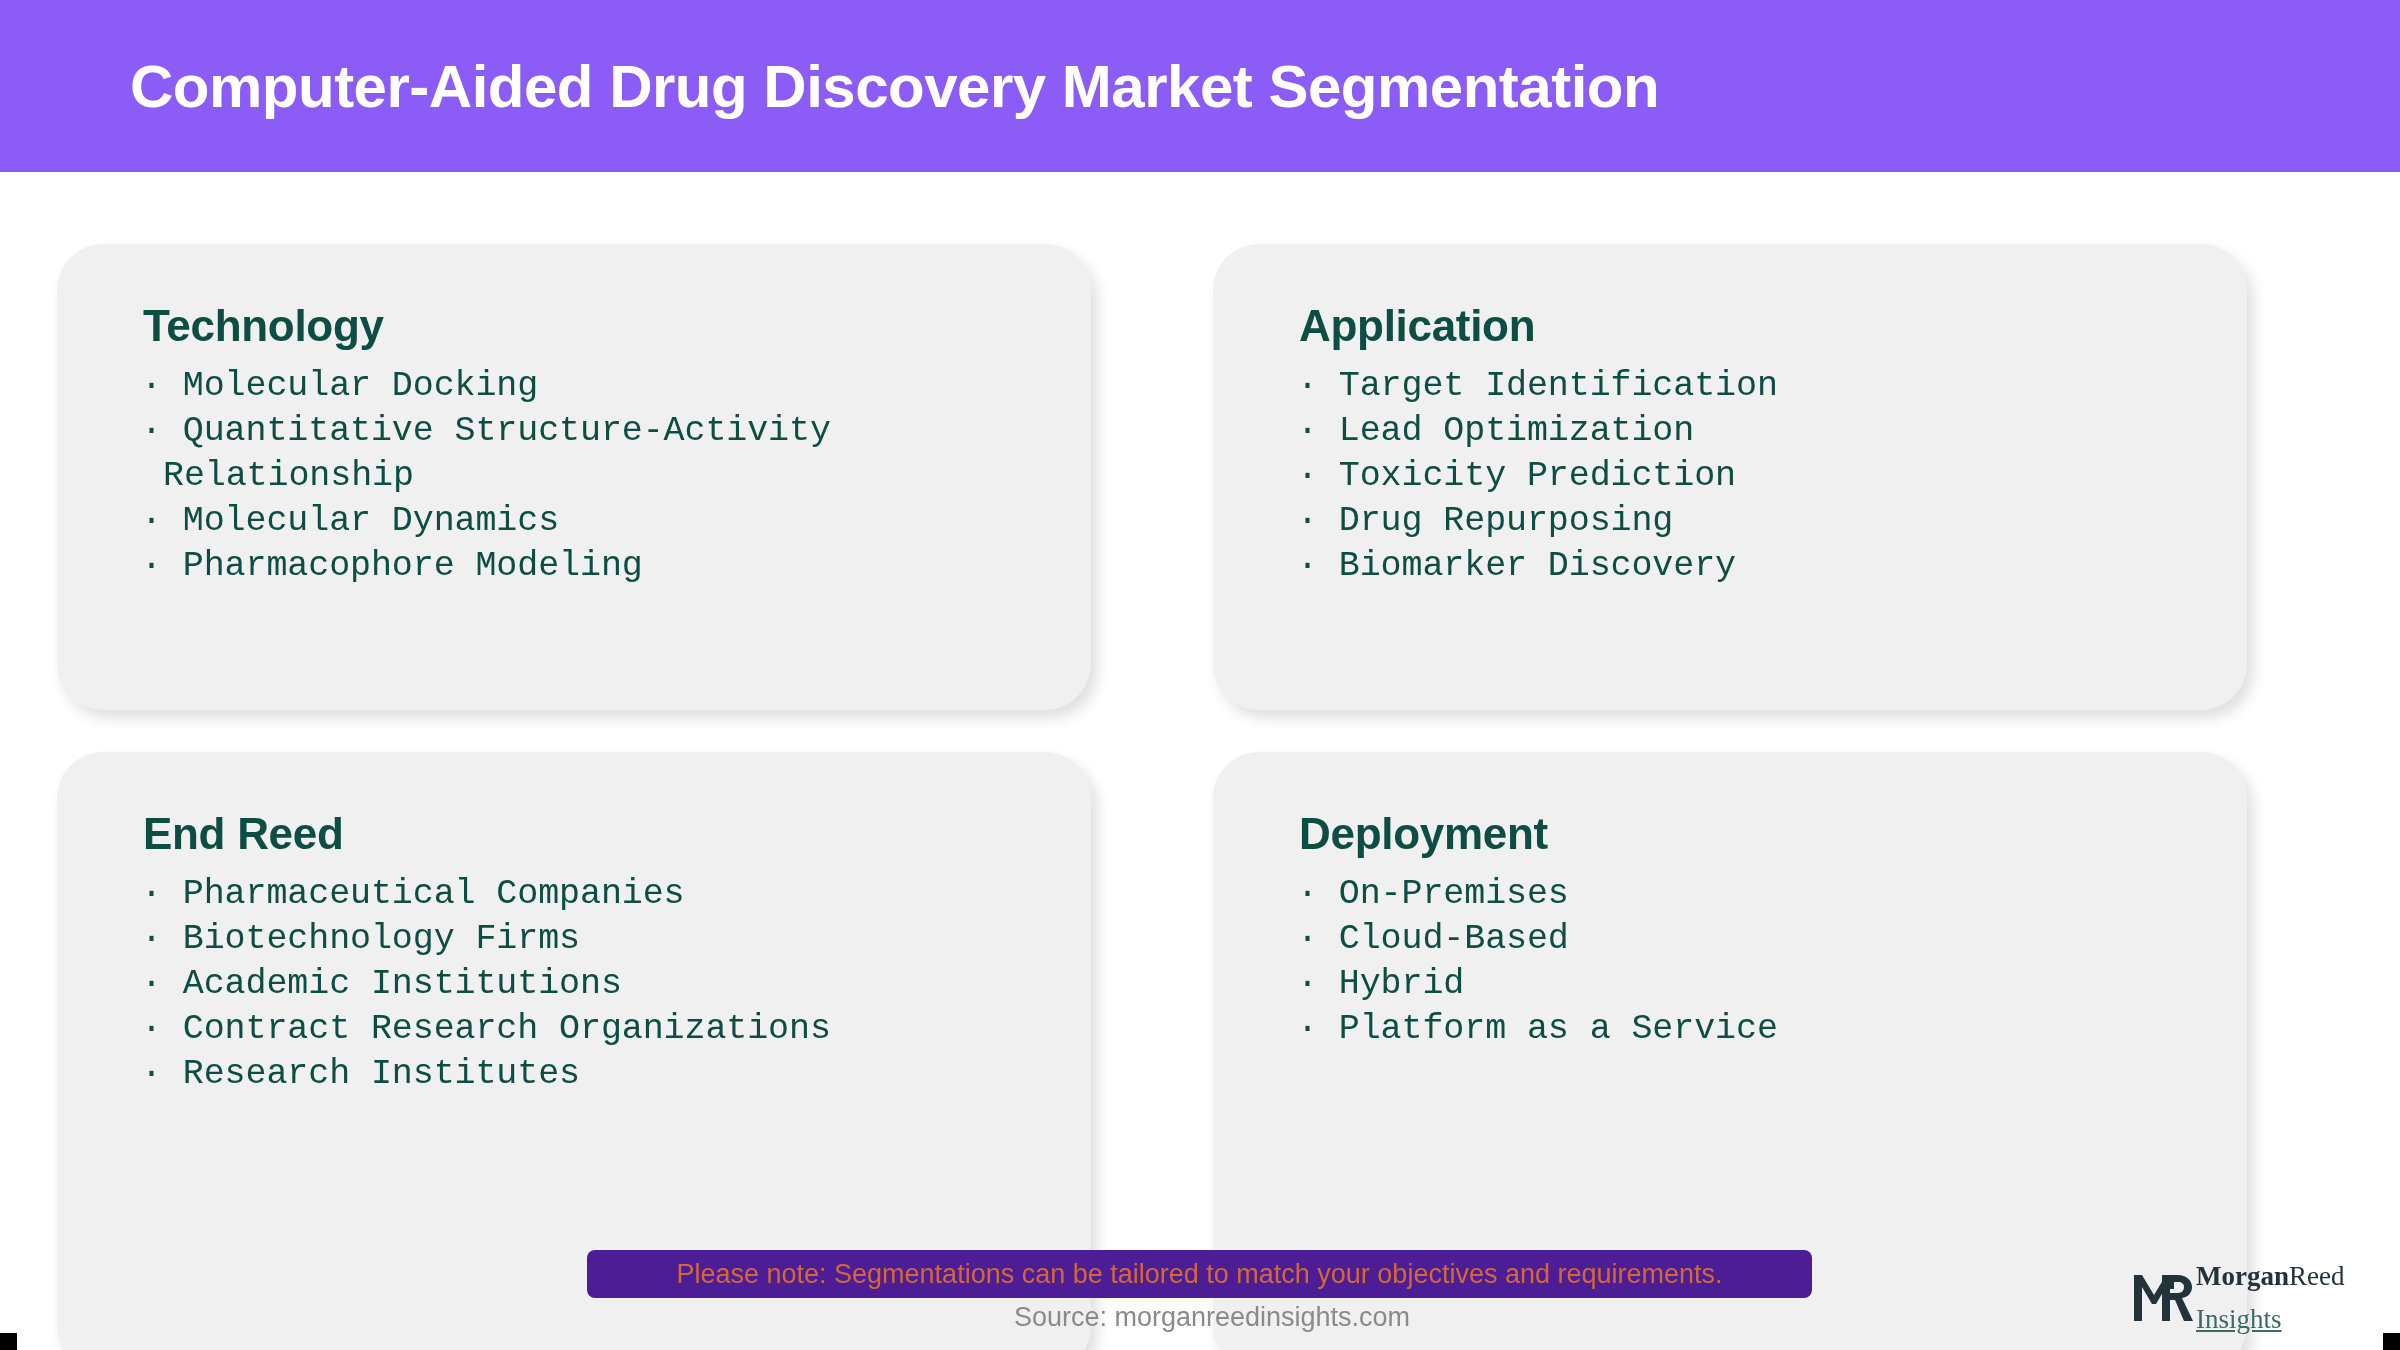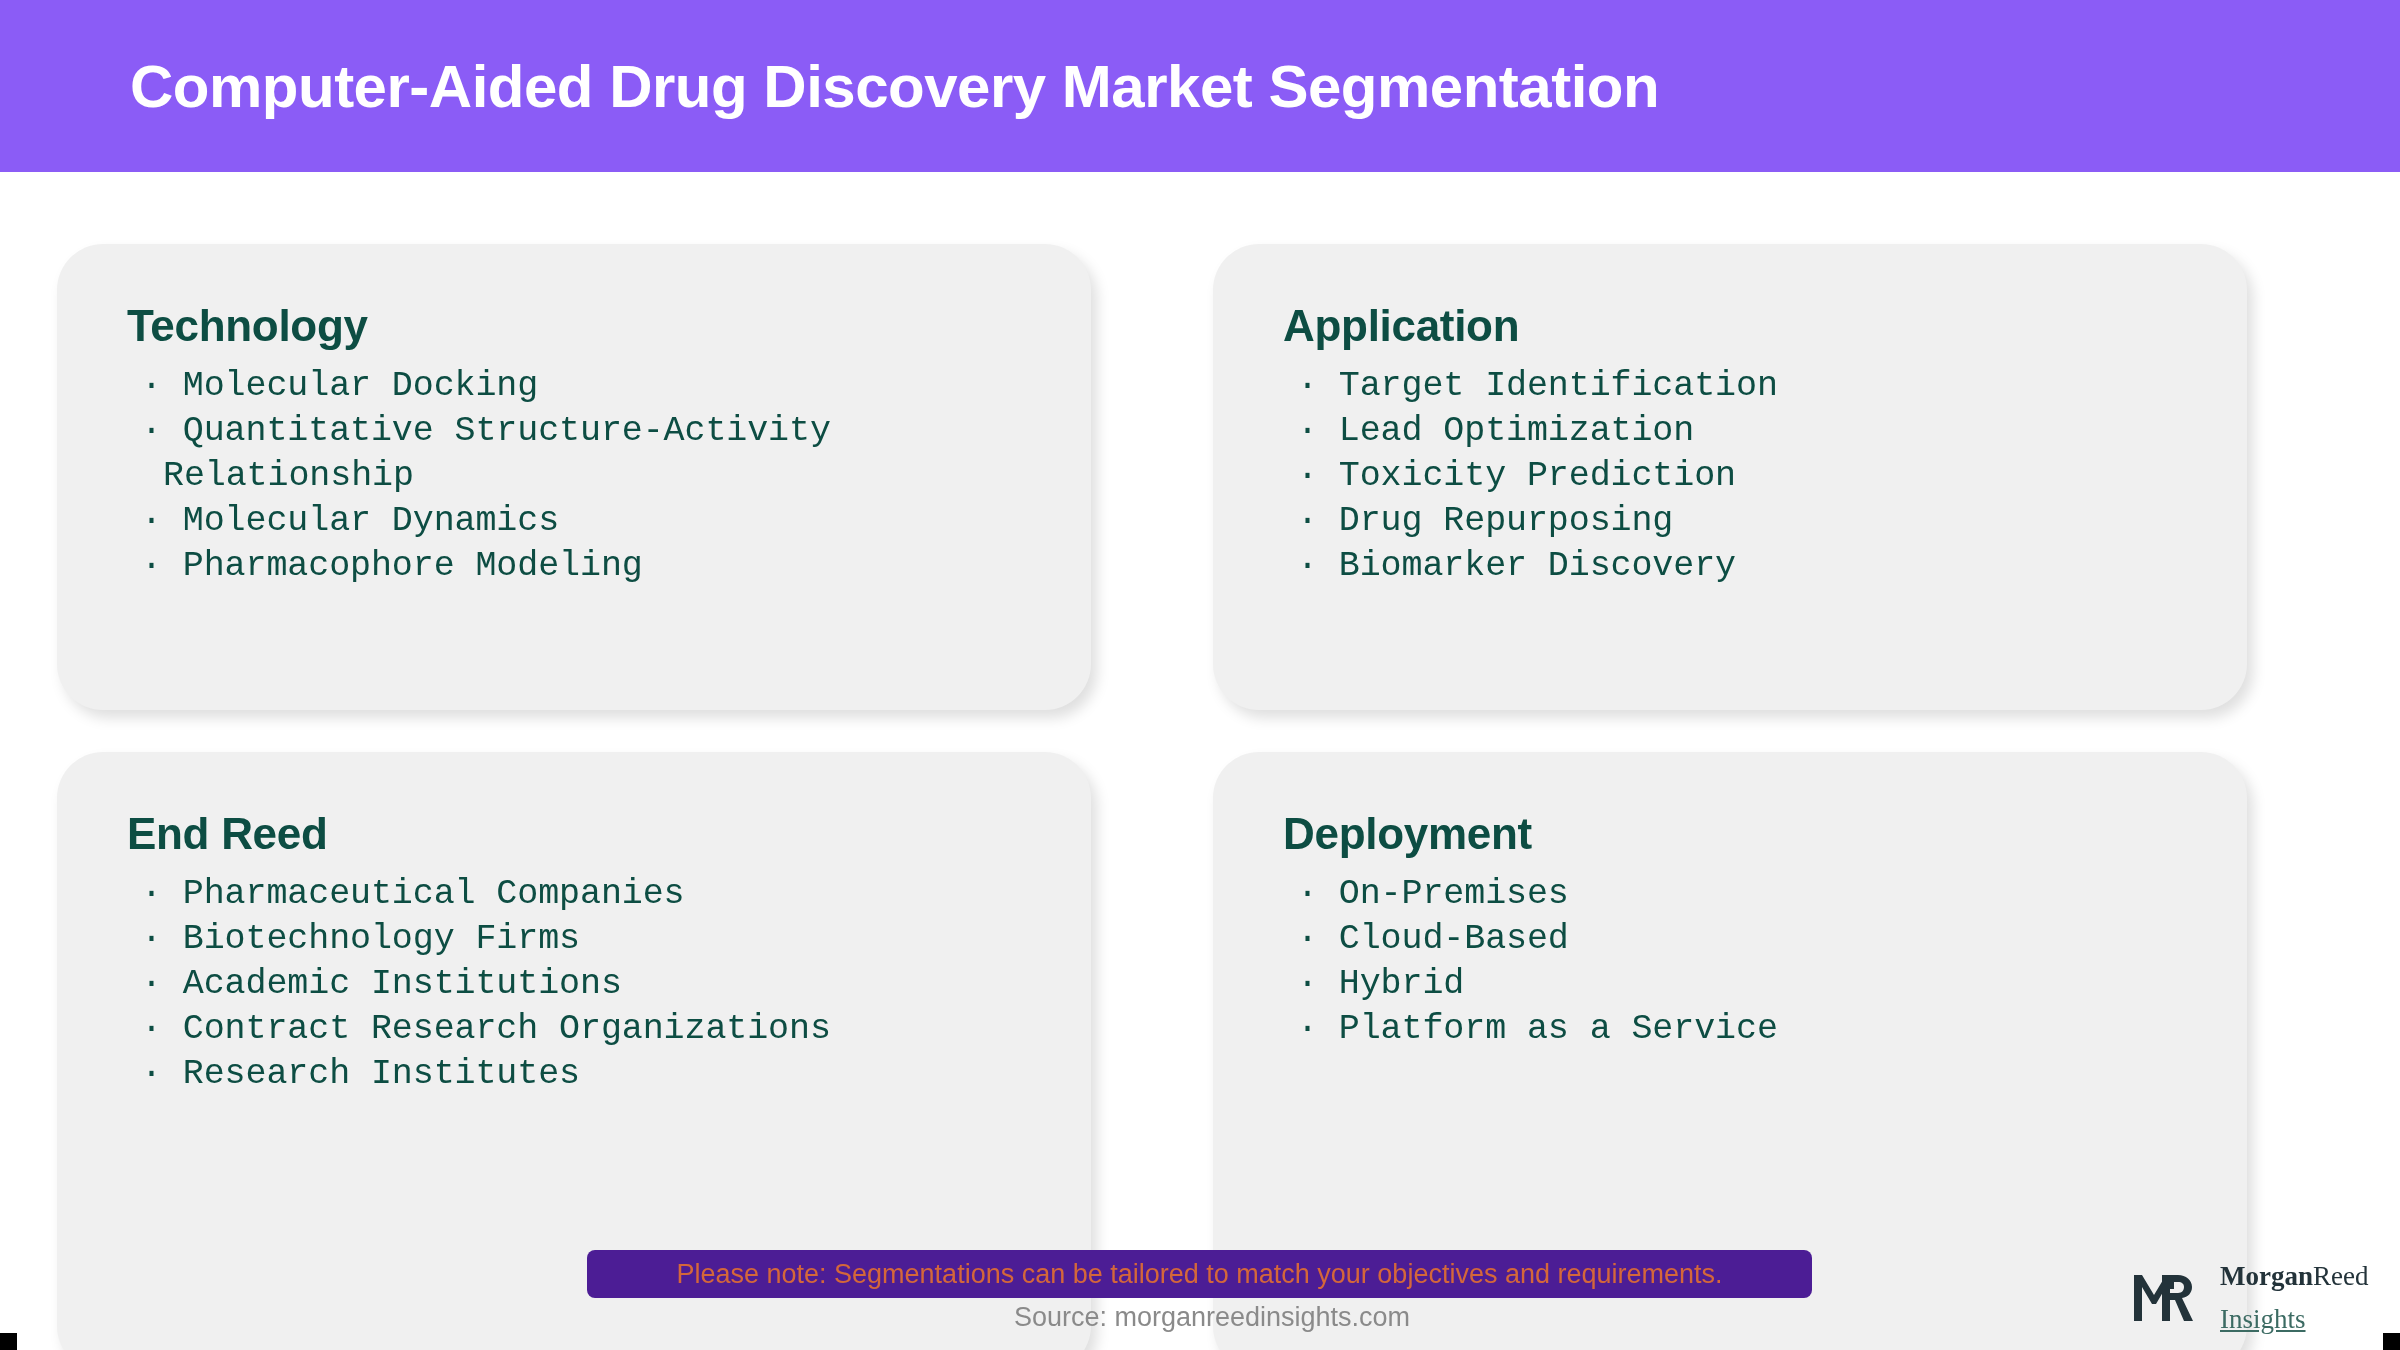--- a/index.html
+++ b/index.html
@@ -65,7 +65,7 @@
     font-size: 44px;
     font-weight: bold;
     letter-spacing: -0.3px;
-    margin: 0 0 14px 0;
+    margin: 0 0 14px 16px;
     line-height: 1.1;
   }
   .card-list {

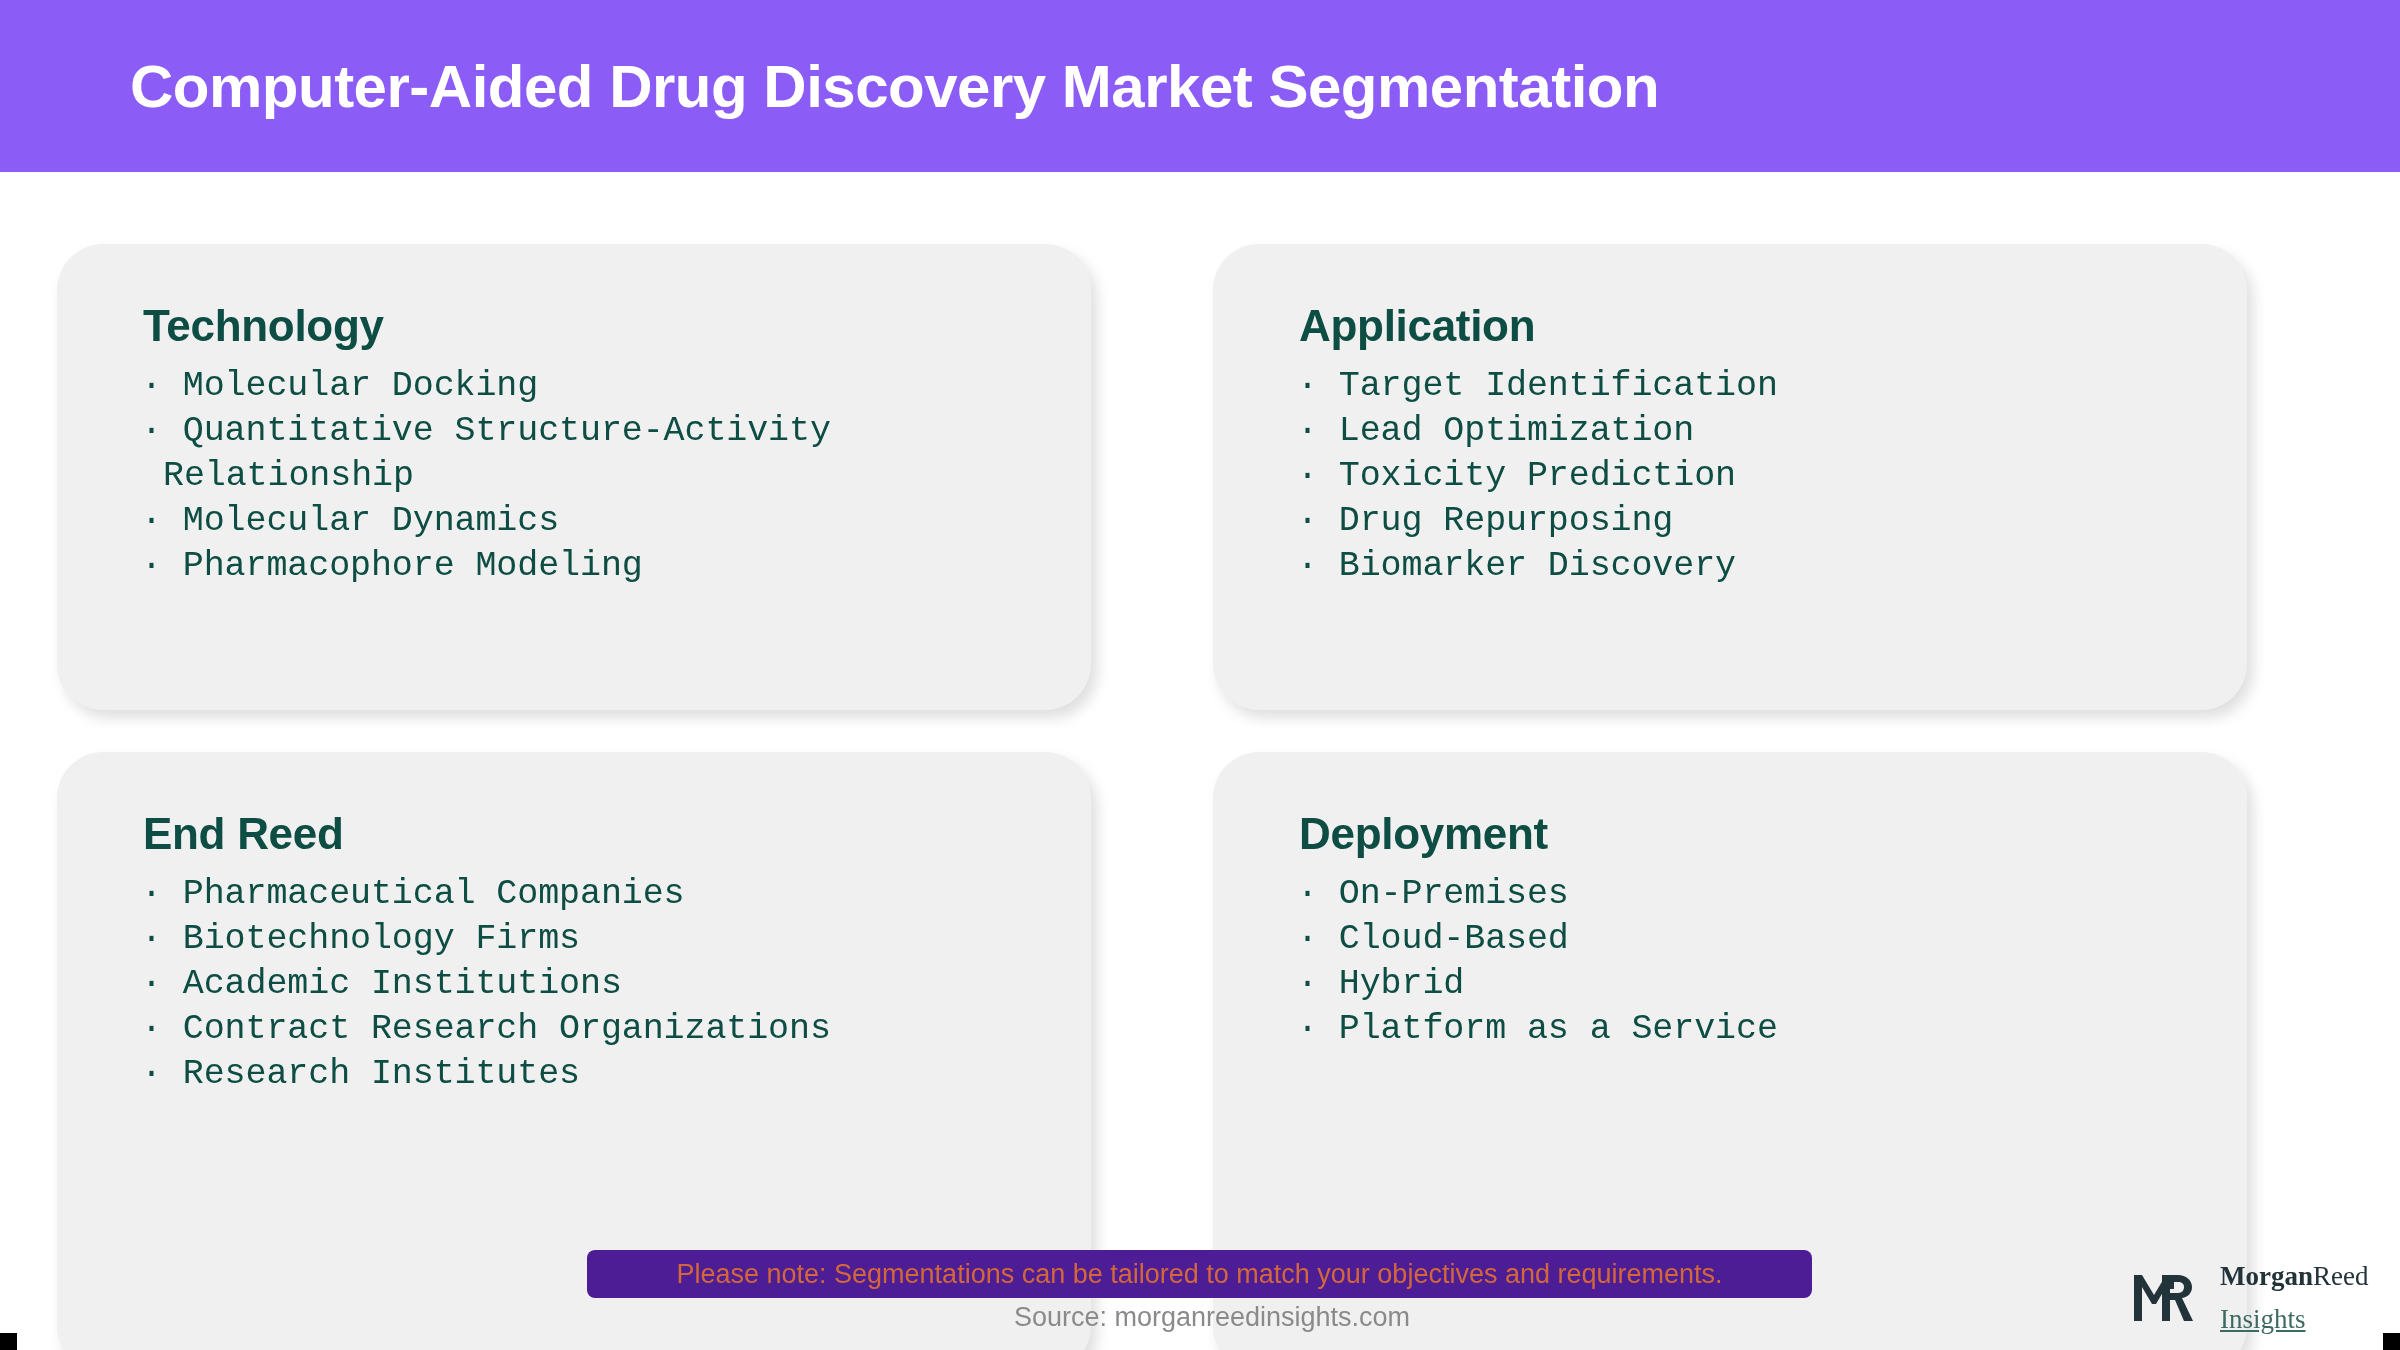--- a/index.html
+++ b/index.html
@@ -121,7 +121,7 @@
     height: 72px;
     display: flex;
     align-items: center;
-    gap: 26px;
+    gap: 2px;
   }
   .logo-mark { width: 62px; height: 50px; flex: 0 0 auto; }
   .logo-words {

